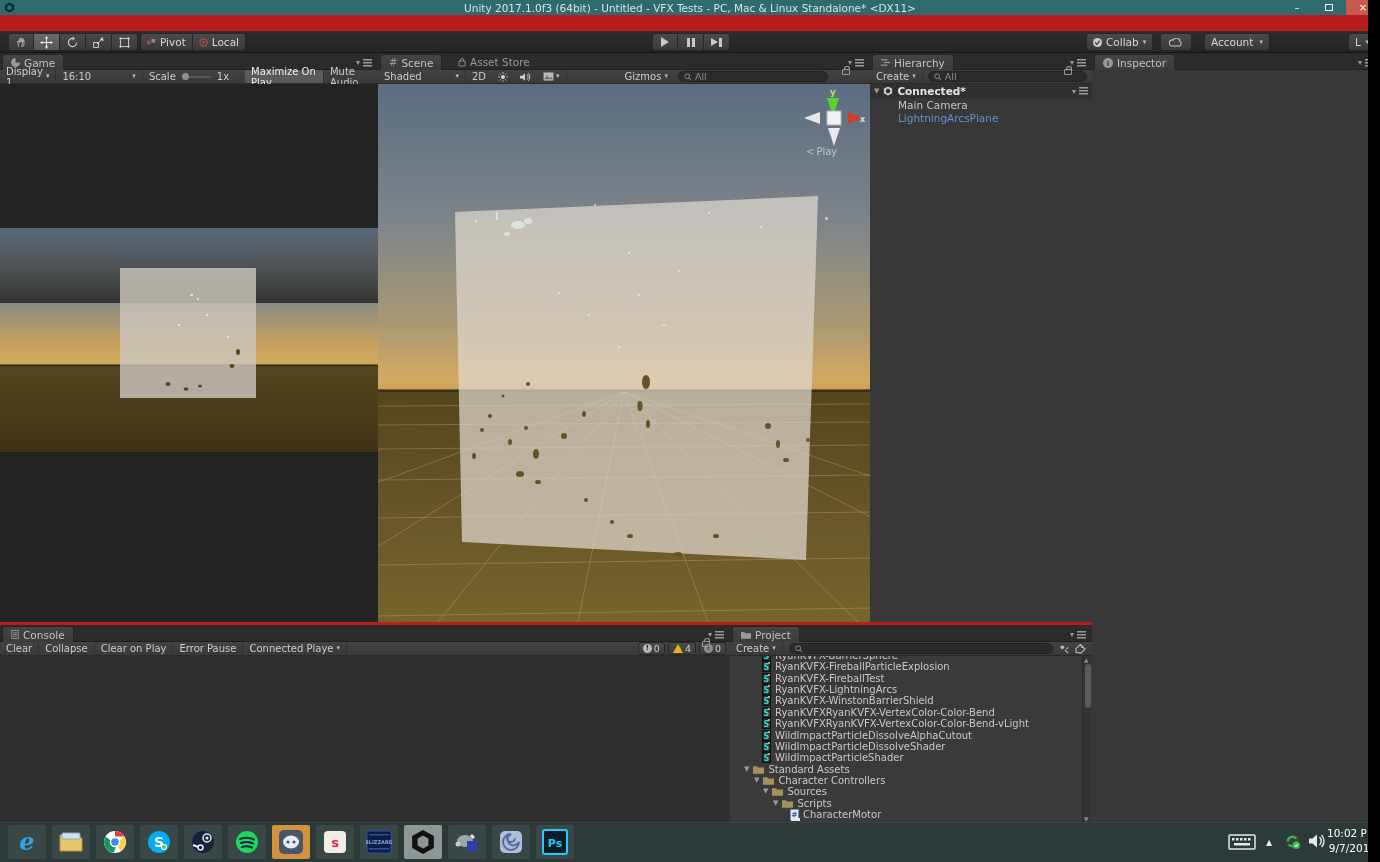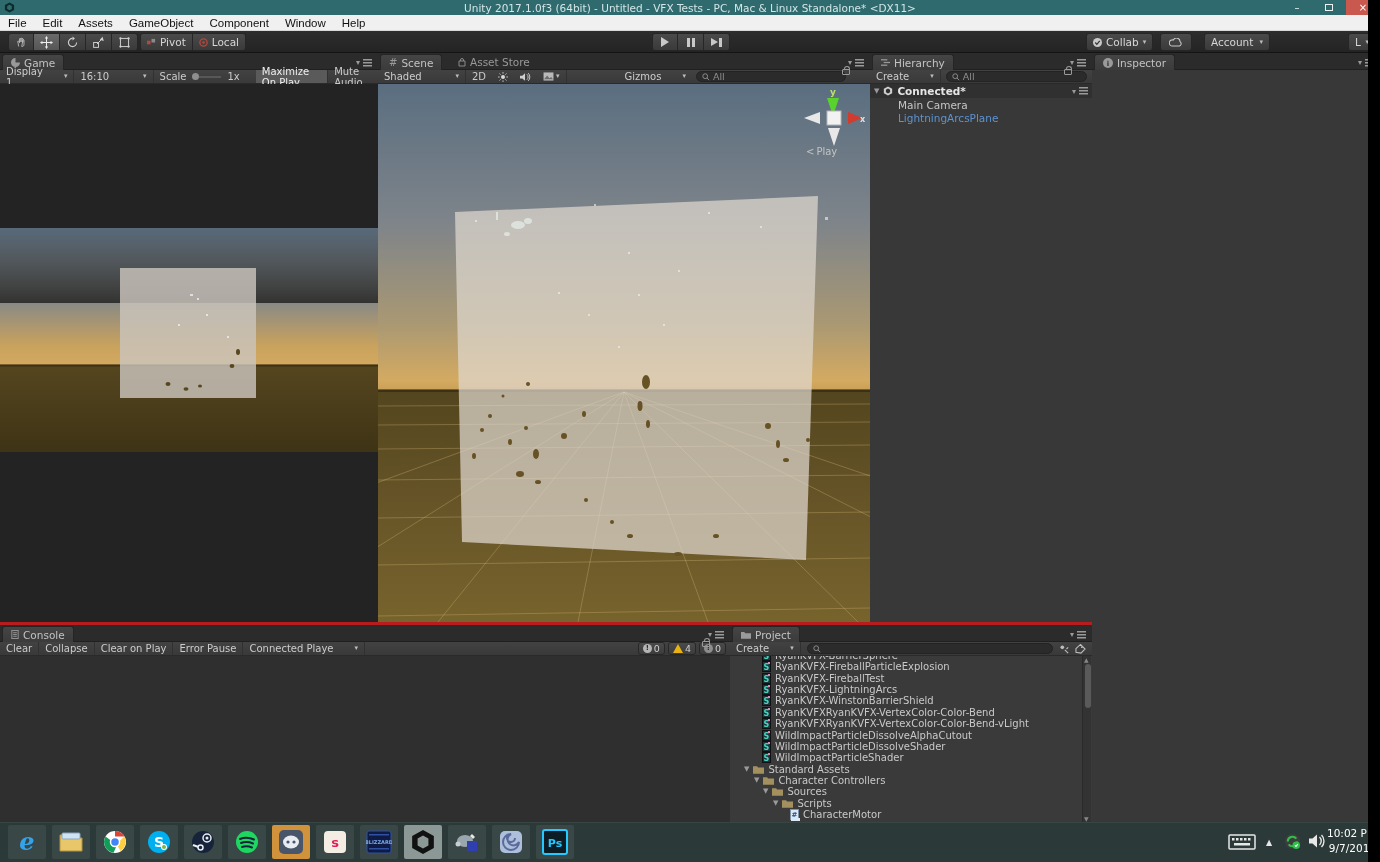--- a/index.html
+++ b/index.html
@@ -99,15 +99,6 @@
     <span class="winbtn close" style="left:1346px;width:34px;">×</span>
   </div>
 
-  <div class="abs menubar">
-    <span class="mitem">File</span>
-    <span class="mitem">Edit</span>
-    <span class="mitem">Assets</span>
-    <span class="mitem">GameObject</span>
-    <span class="mitem">Component</span>
-    <span class="mitem">Window</span>
-    <span class="mitem">Help</span>
-  </div>
 
   <div class="abs etoolbar">
     <div class="tgroup" style="left:8px;">

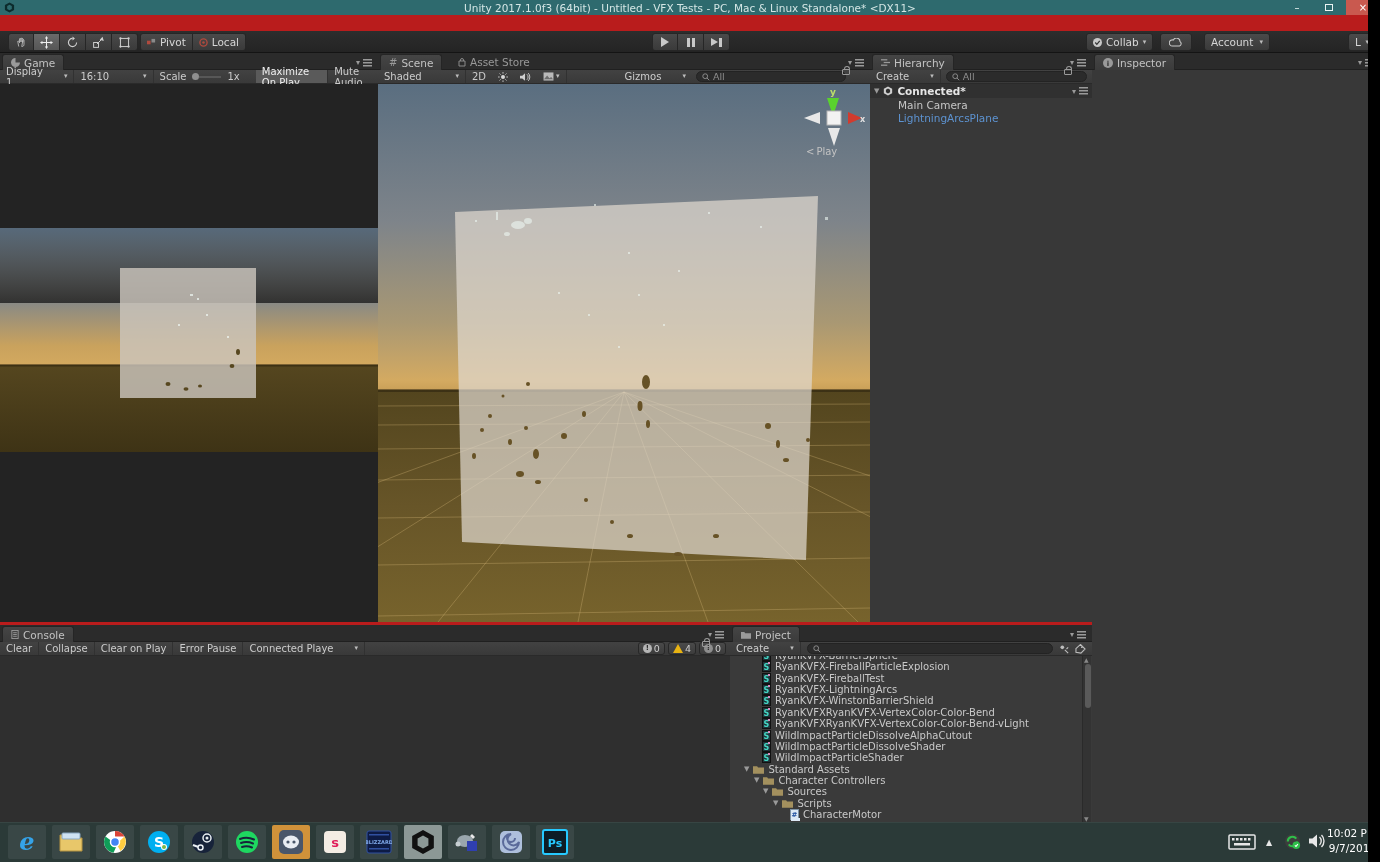--- a/index.html
+++ b/index.html
@@ -40,7 +40,7 @@
   .pmenu{position:absolute;display:flex;gap:3px;align-items:center;color:#9a9a9a;font-size:8px;}
   .mtb{background:linear-gradient(#424242,#393939);border-bottom:1px solid #2a2a2a;
        display:flex;align-items:center;font-size:10px;color:#cccccc;}
-  .mbtn{padding:0 6px;height:100%;display:inline-flex;align-items:center;gap:21px;border-right:1px solid #313131;}
+  .mbtn{padding:0 6px;height:100%;display:inline-flex;align-items:center;gap:3px;border-right:1px solid #313131;}
   .mbtn.noline{border-right:none;}
   .mbtn.active{background:#5a5a5a;color:#efefef;}
   .pill{height:11px;border-radius:6px;background:#2b2b2b;border:1px solid #232323;

